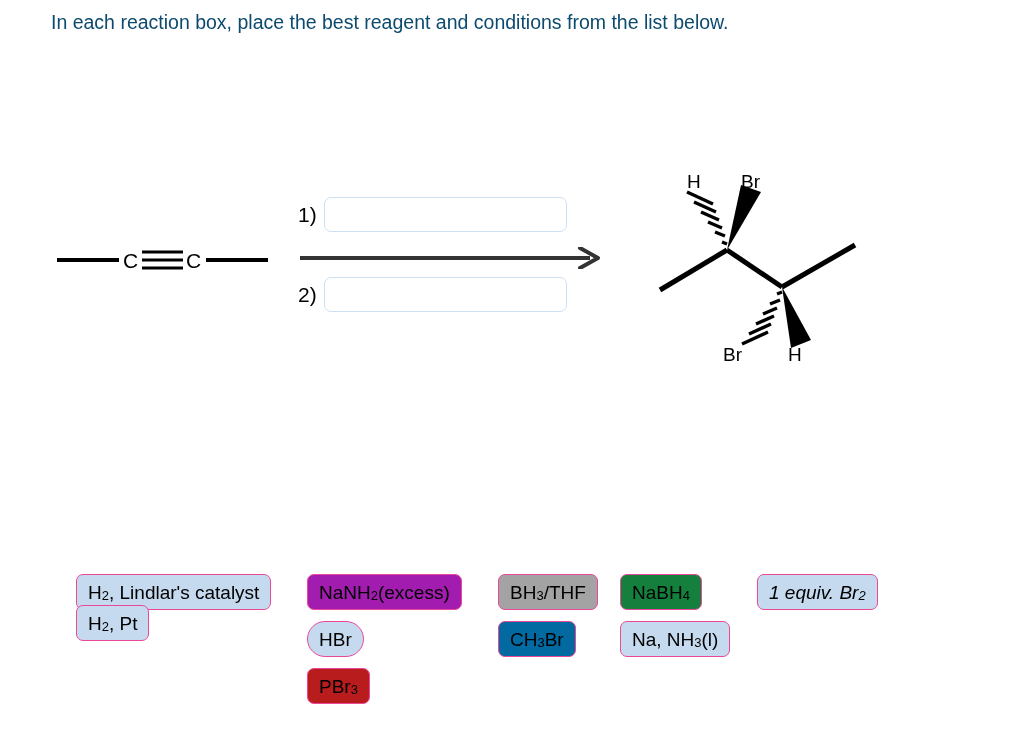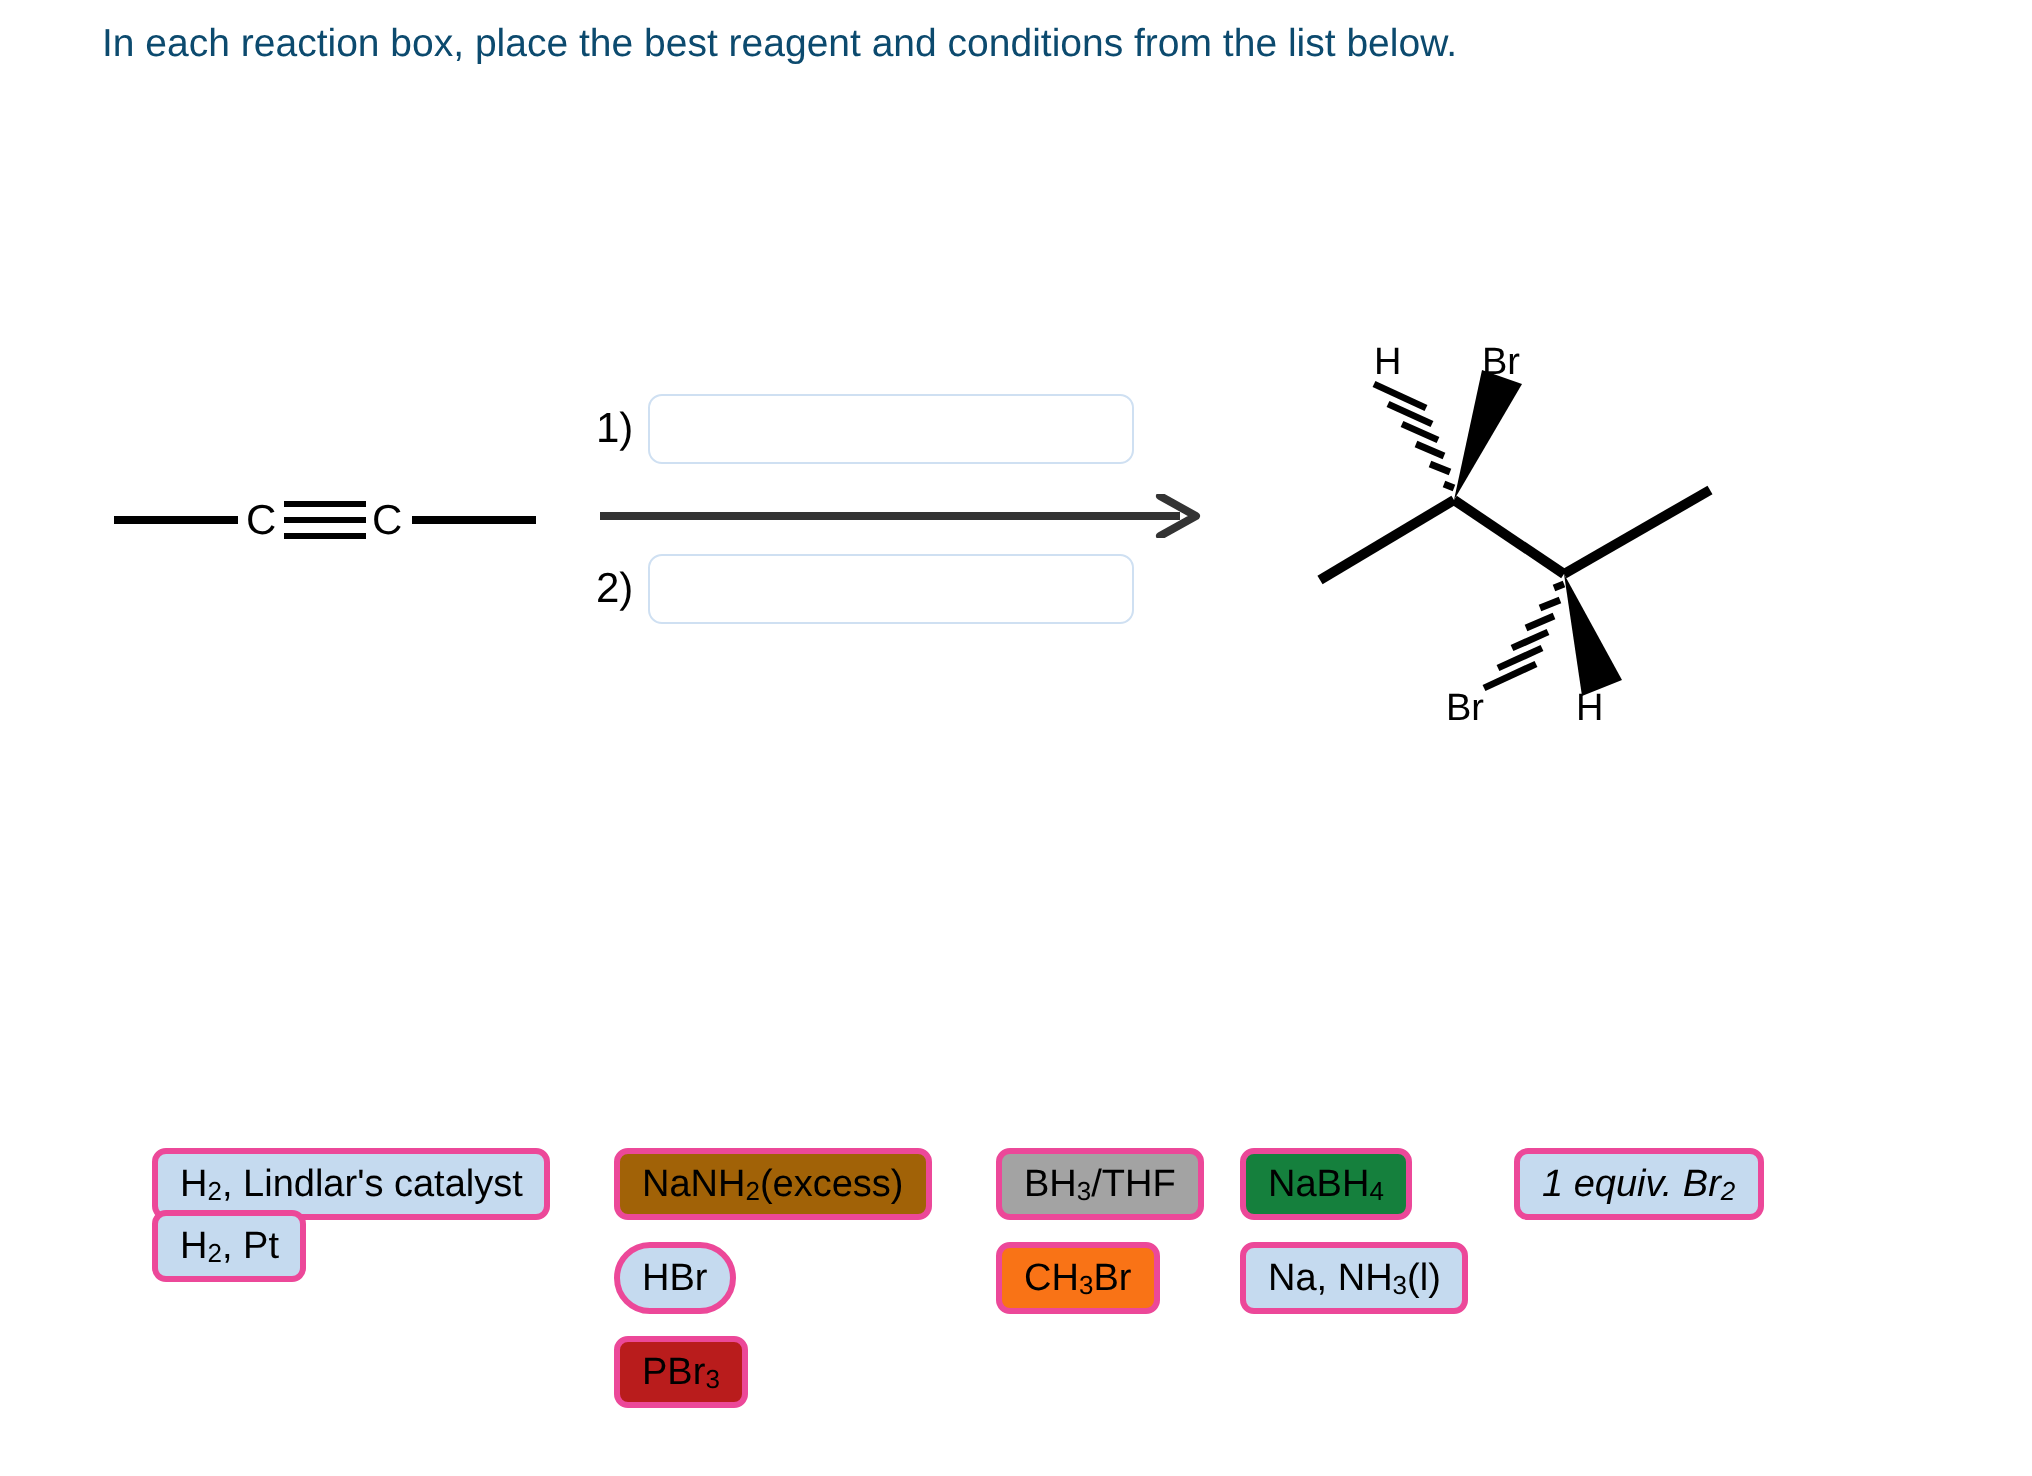--- a/index.html
+++ b/index.html
@@ -114,7 +114,7 @@
   .reagent-chip {
     position: absolute;
     background: #c5daef;
-    border: 3px solid #ec4899;
+    border: 1px solid #ec4899;
     border-radius: 7px;
     box-sizing: border-box;
     height: 36px;

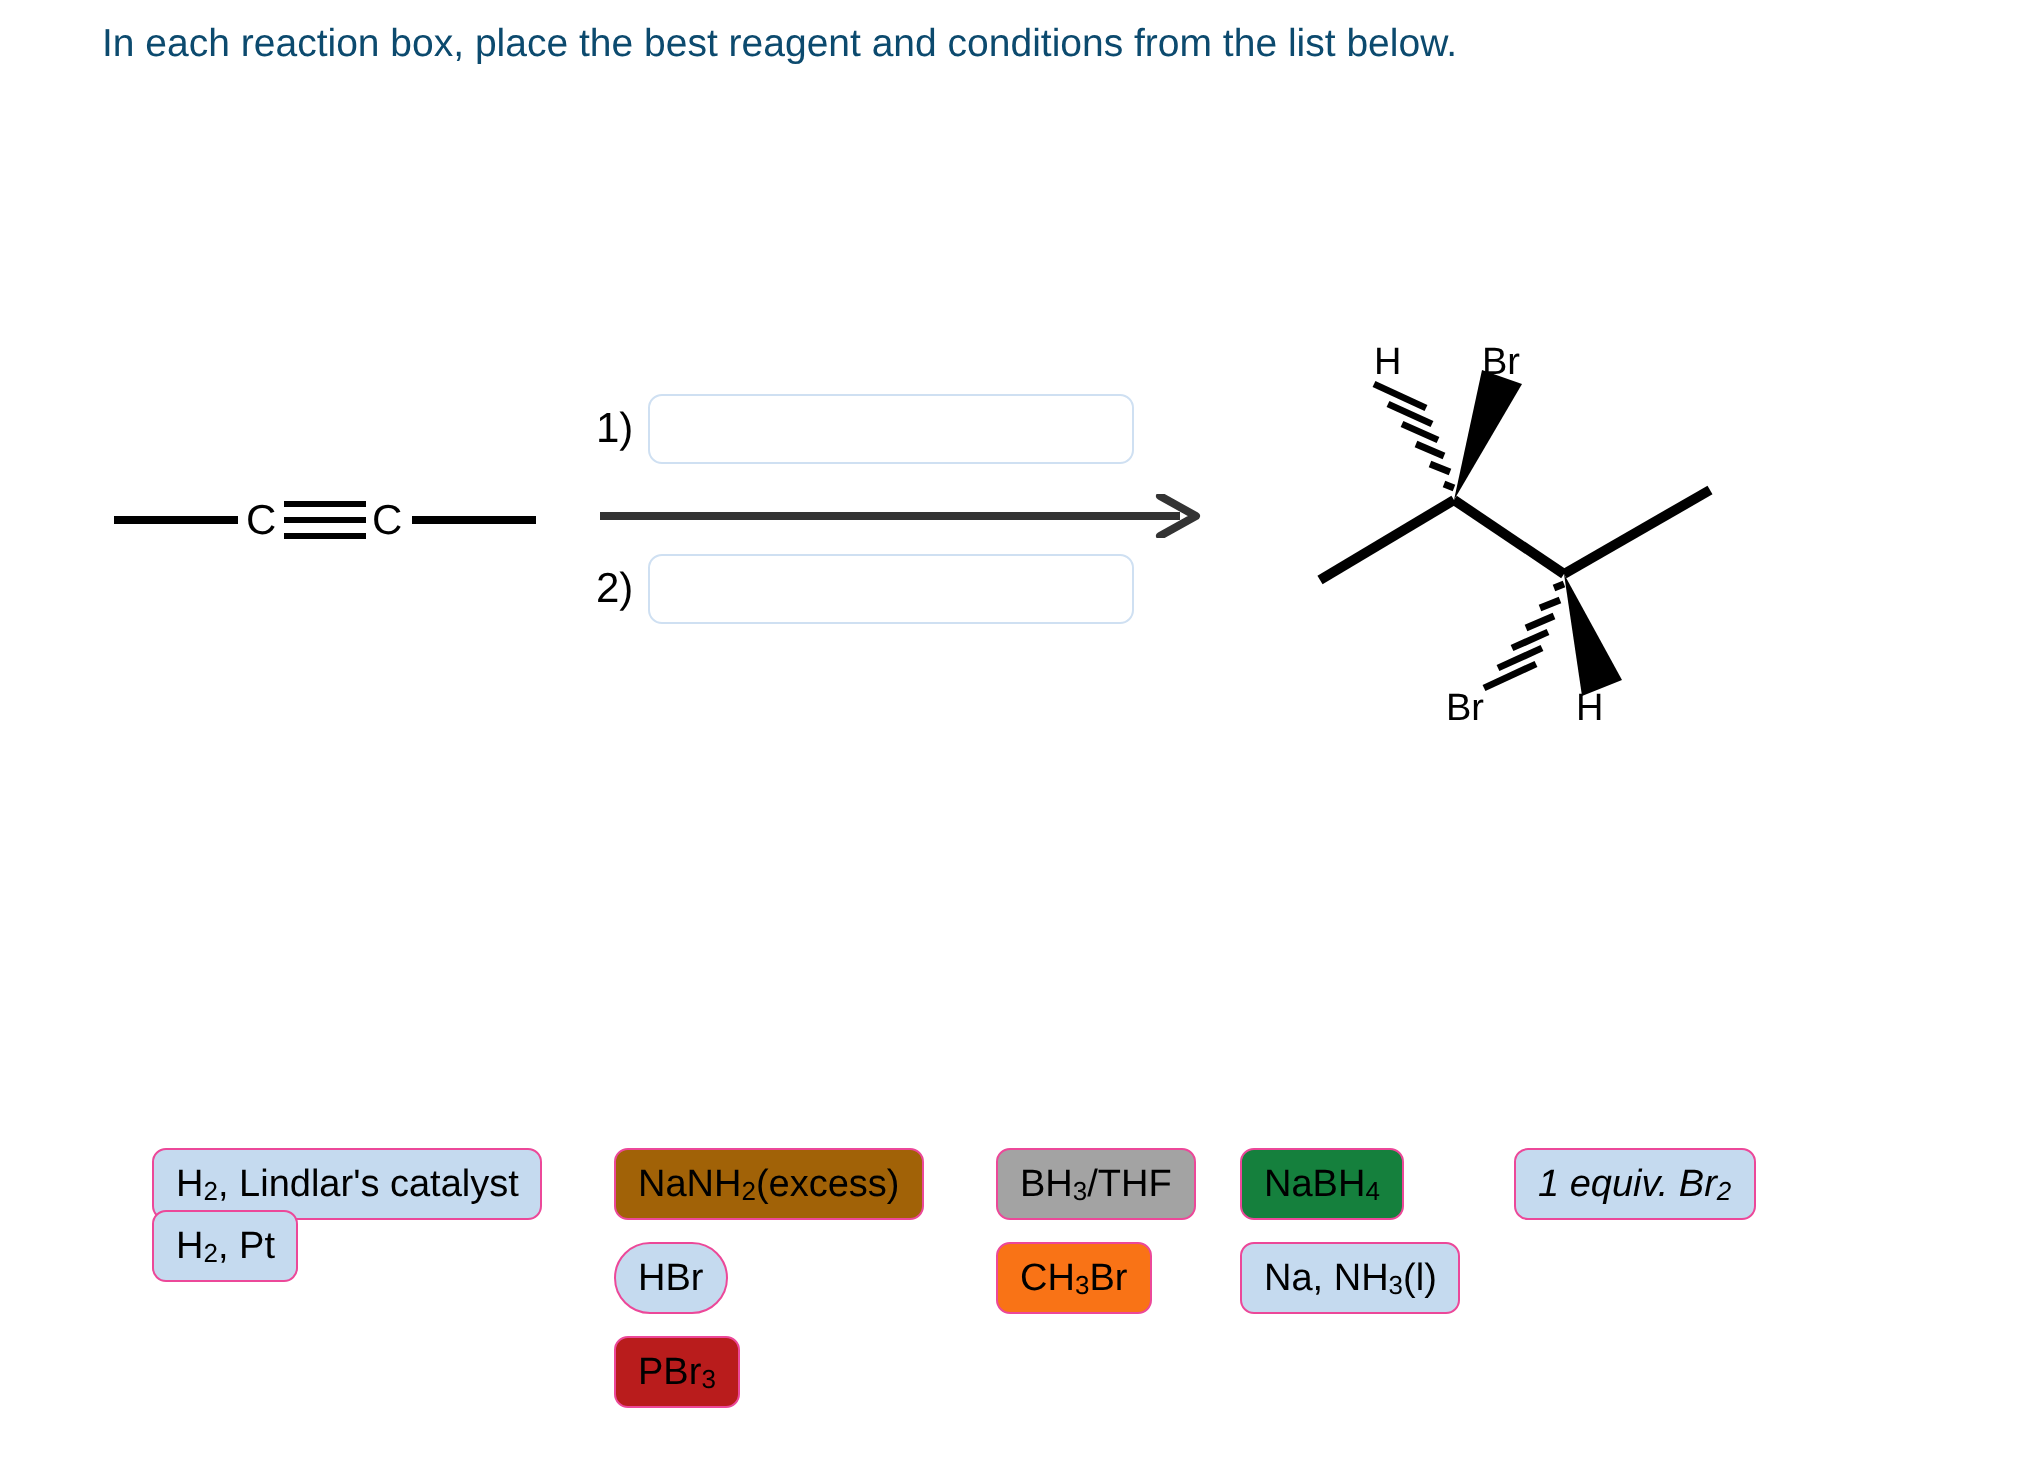--- a/index.html
+++ b/index.html
@@ -217,7 +217,7 @@
 <div id="reagent-bank">
     <div class="reagent-chip" style="left: 76px; top: 9px; background: rgb(197, 218, 239);">H<sub>2</sub>, Lindlar's catalyst</div>
     <div class="reagent-chip" style="left: 76px; top: 40px; background: rgb(197, 218, 239);">H<sub>2</sub>, Pt</div>
-    <div class="reagent-chip" style="left: 307px; top: 9px; background: #a16207;">NaNH<sub>2</sub> (excess)</div>
+    <div class="reagent-chip" style="left: 307px; top: 9px; background: #a21caf;">NaNH<sub>2</sub> (excess)</div>
     <div class="reagent-chip" style="left: 307px; top: 56px; background: rgb(197, 218, 239); border-radius: 18px;">HBr</div>
     <div class="reagent-chip" style="left: 307px; top: 103px; background: #b91c1c;">PBr<sub>3</sub></div>
     <div class="reagent-chip" style="left: 498px; top: 9px; background: #a3a3a3;">BH<sub>3</sub>/THF</div>

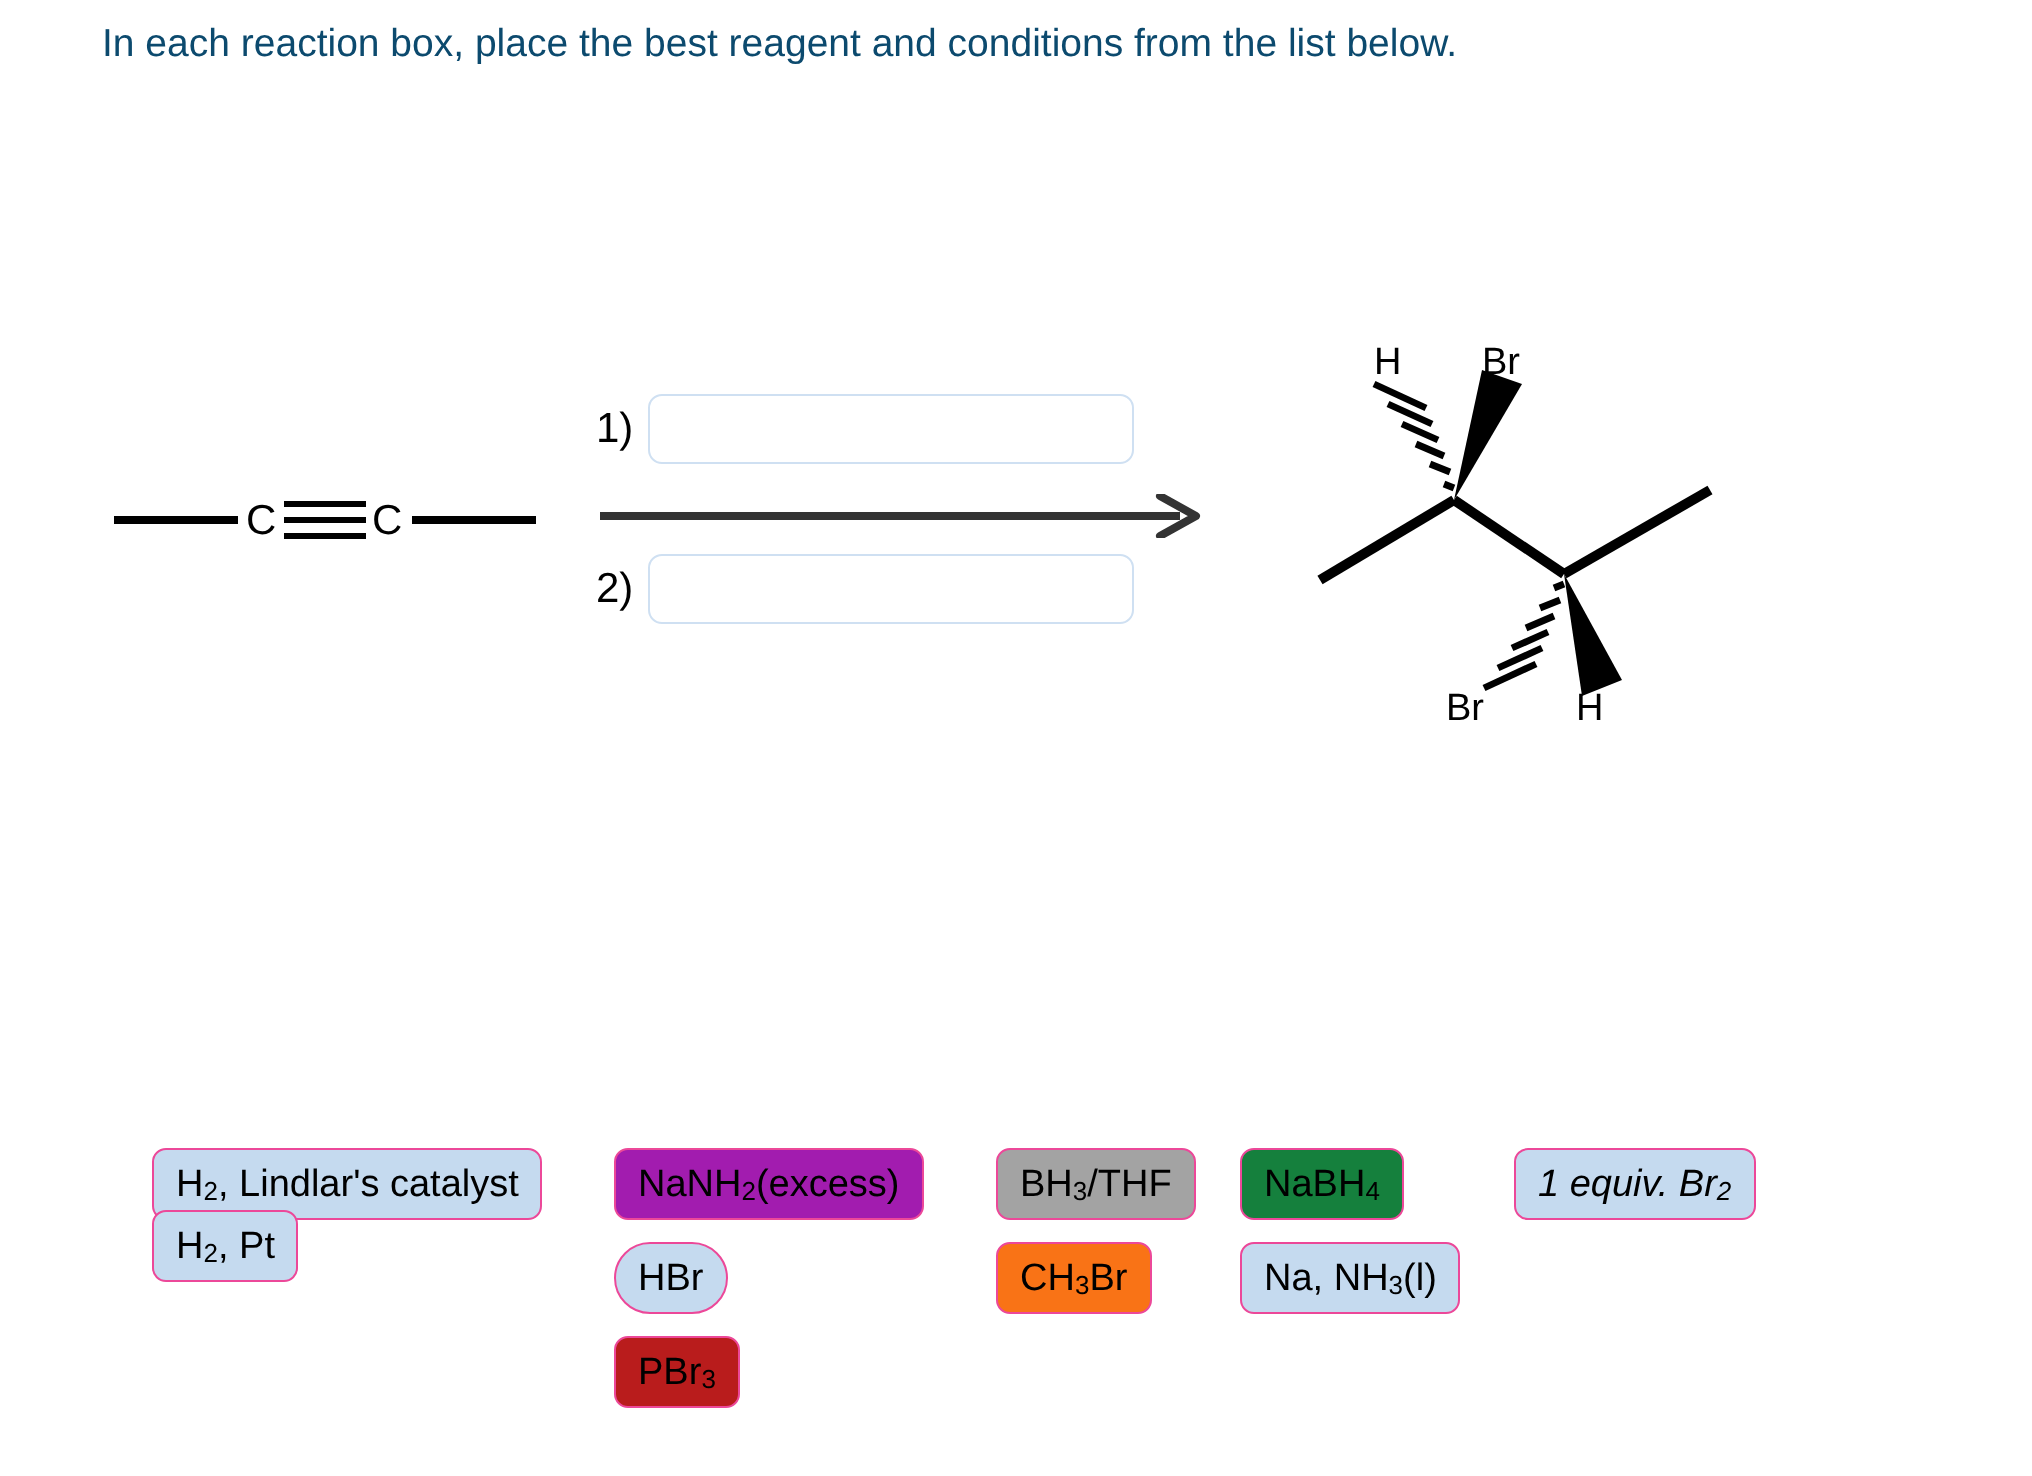--- a/index.html
+++ b/index.html
@@ -221,7 +221,7 @@
     <div class="reagent-chip" style="left: 307px; top: 56px; background: rgb(197, 218, 239); border-radius: 18px;">HBr</div>
     <div class="reagent-chip" style="left: 307px; top: 103px; background: #b91c1c;">PBr<sub>3</sub></div>
     <div class="reagent-chip" style="left: 498px; top: 9px; background: #a3a3a3;">BH<sub>3</sub>/THF</div>
-    <div class="reagent-chip" style="left: 498px; top: 56px; background: #f97316;">CH<sub>3</sub>Br</div>
+    <div class="reagent-chip" style="left: 498px; top: 56px; background: #0369a1;">CH<sub>3</sub>Br</div>
     <div class="reagent-chip" style="left: 620px; top: 9px; background: #15803d;">NaBH<sub>4</sub></div>
     <div class="reagent-chip" style="left: 620px; top: 56px; background: rgb(197, 218, 239);">Na, NH<sub>3</sub> (l)</div>
     <div class="reagent-chip" style="left: 757px; top: 9px; background: rgb(197, 218, 239); font-style: italic;">1 equiv. Br<sub>2</sub></div>

